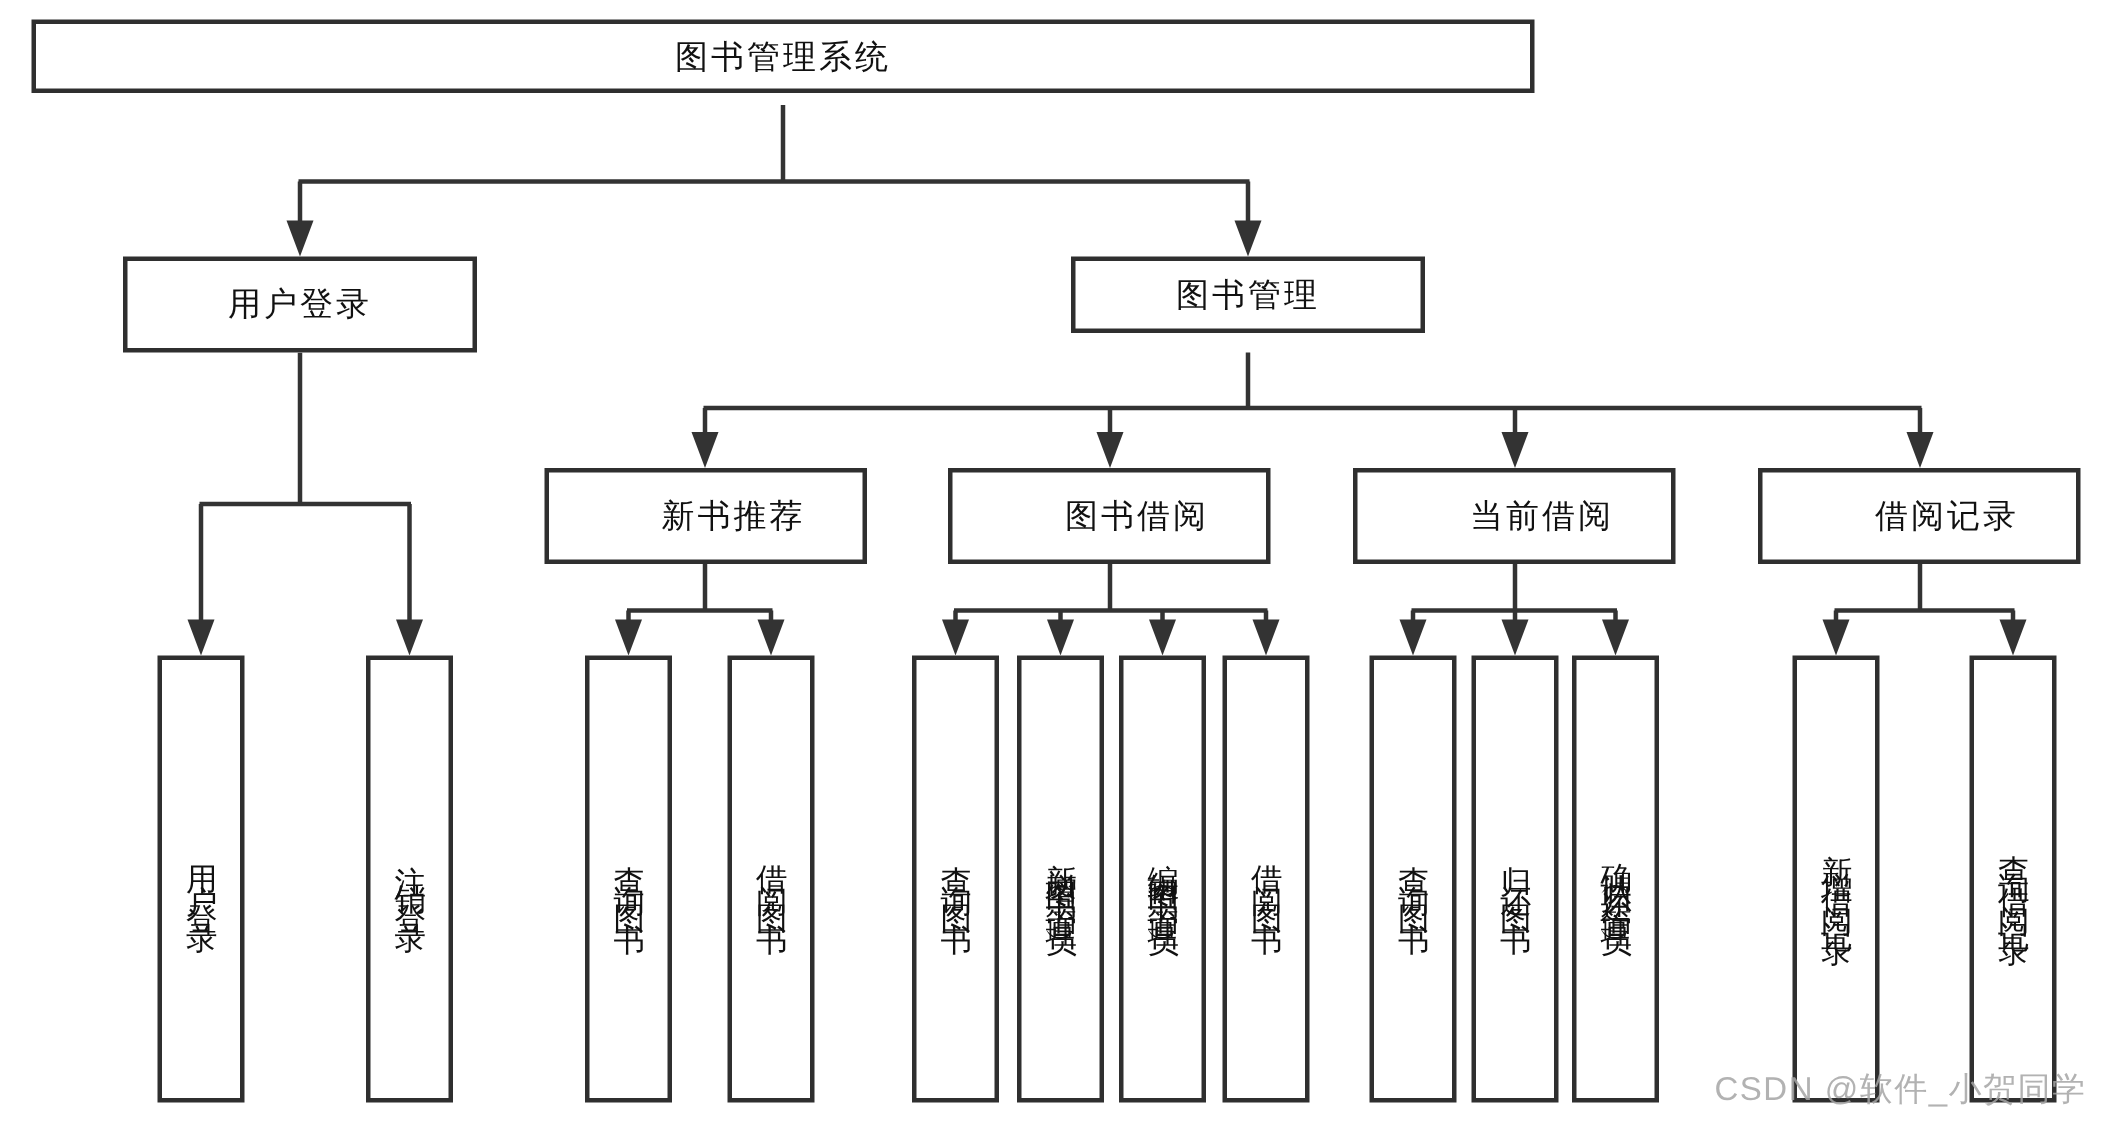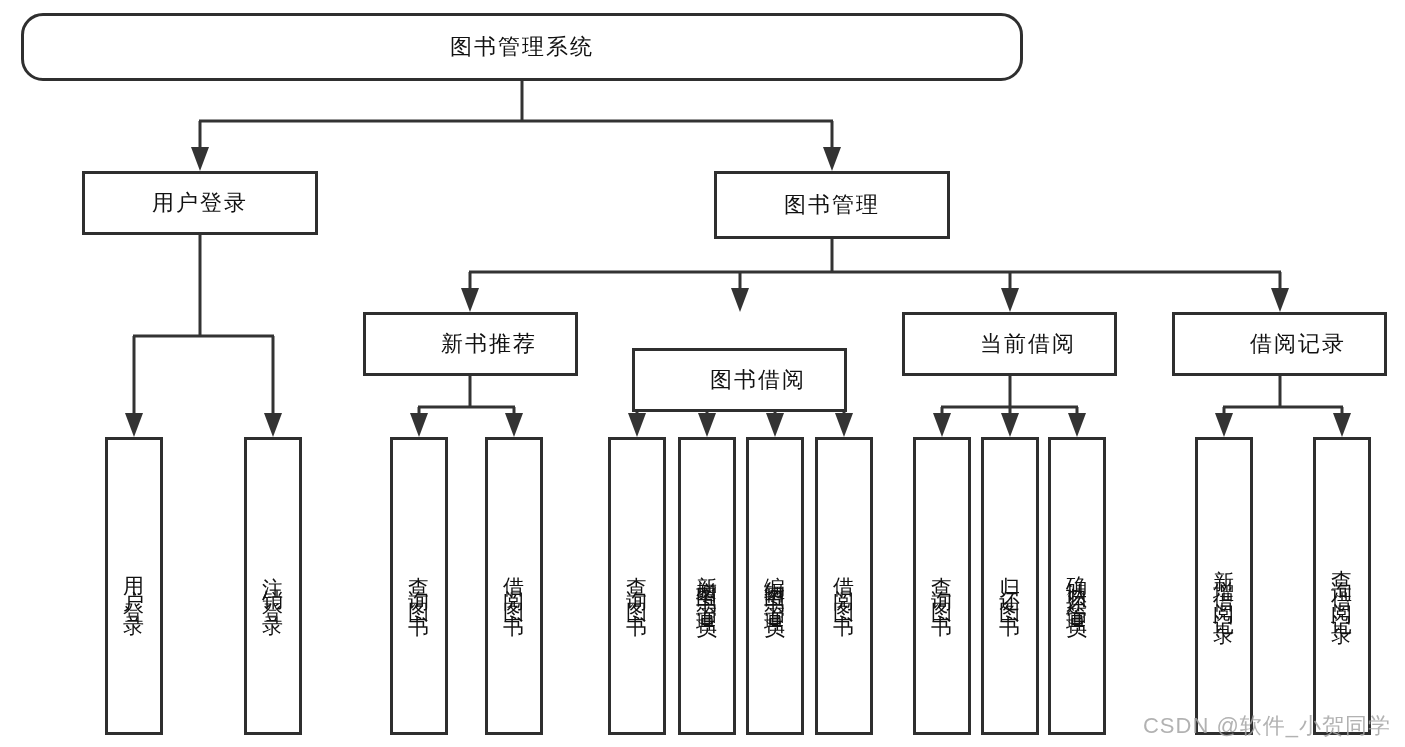--- a/index.html
+++ b/index.html
@@ -19,7 +19,7 @@
     display:flex;align-items:center;justify-content:center;
     font-size:22px;letter-spacing:2px;white-space:nowrap;
   }
-  .root{left:21px;top:13px;width:1002px;height:68px;border-radius:22px;}
+  .root{left:21px;top:13px;width:1002px;height:49px;}
   .lvl2a{left:82px;top:171px;width:236px;height:64px;}
   .lvl2b{left:714px;top:171px;width:236px;height:68px;}
   .mod{top:312px;width:215px;height:64px;padding-left:37px;}

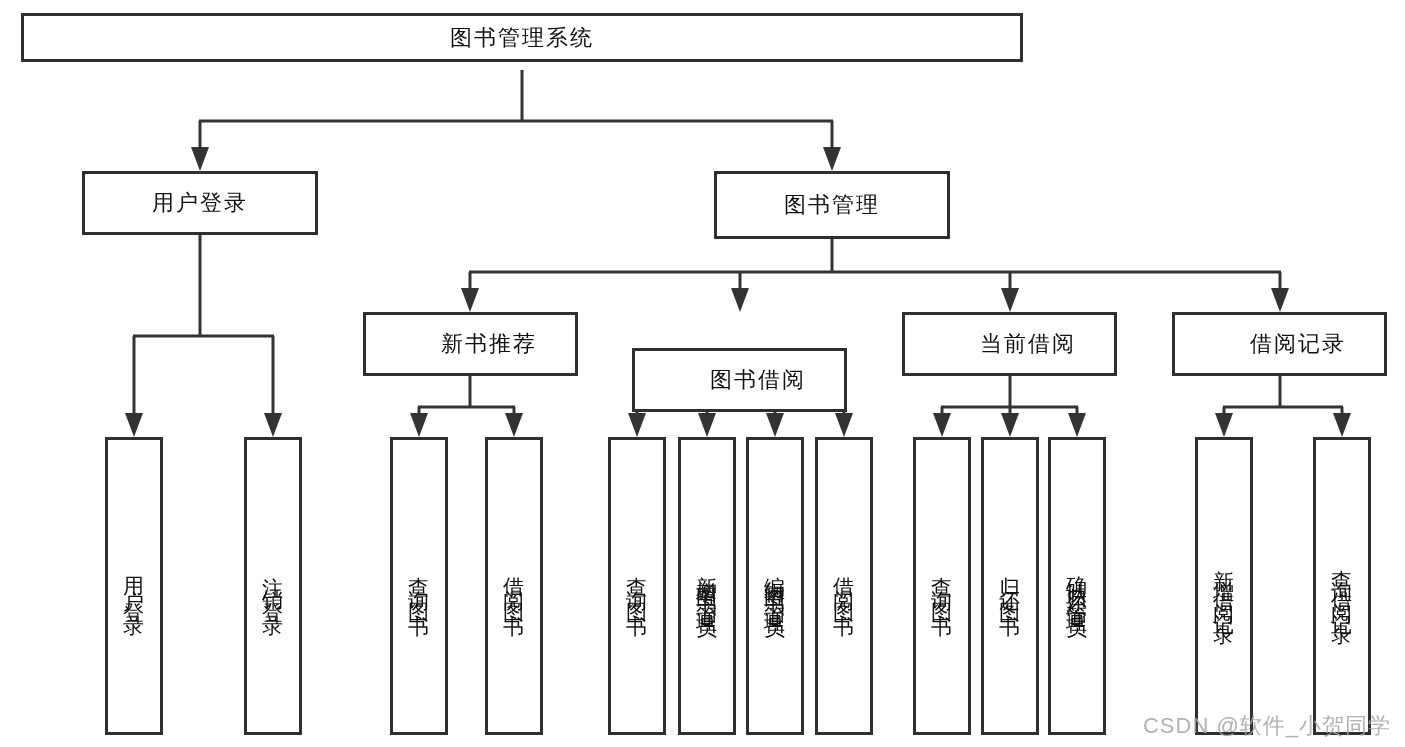--- a/index.html
+++ b/index.html
@@ -21,7 +21,7 @@
   }
   .root{left:21px;top:13px;width:1002px;height:49px;}
   .lvl2a{left:82px;top:171px;width:236px;height:64px;}
-  .lvl2b{left:714px;top:171px;width:236px;height:68px;}
+  .lvl2b{left:714px;top:171px;width:236px;height:51px;}
   .mod{top:312px;width:215px;height:64px;padding-left:37px;}
   .mod0{left:363px;} .mod1{left:632px;margin-top:36px;} .mod2{left:902px;text-align:right;} .mod3{left:1172px;}
   .leaf{

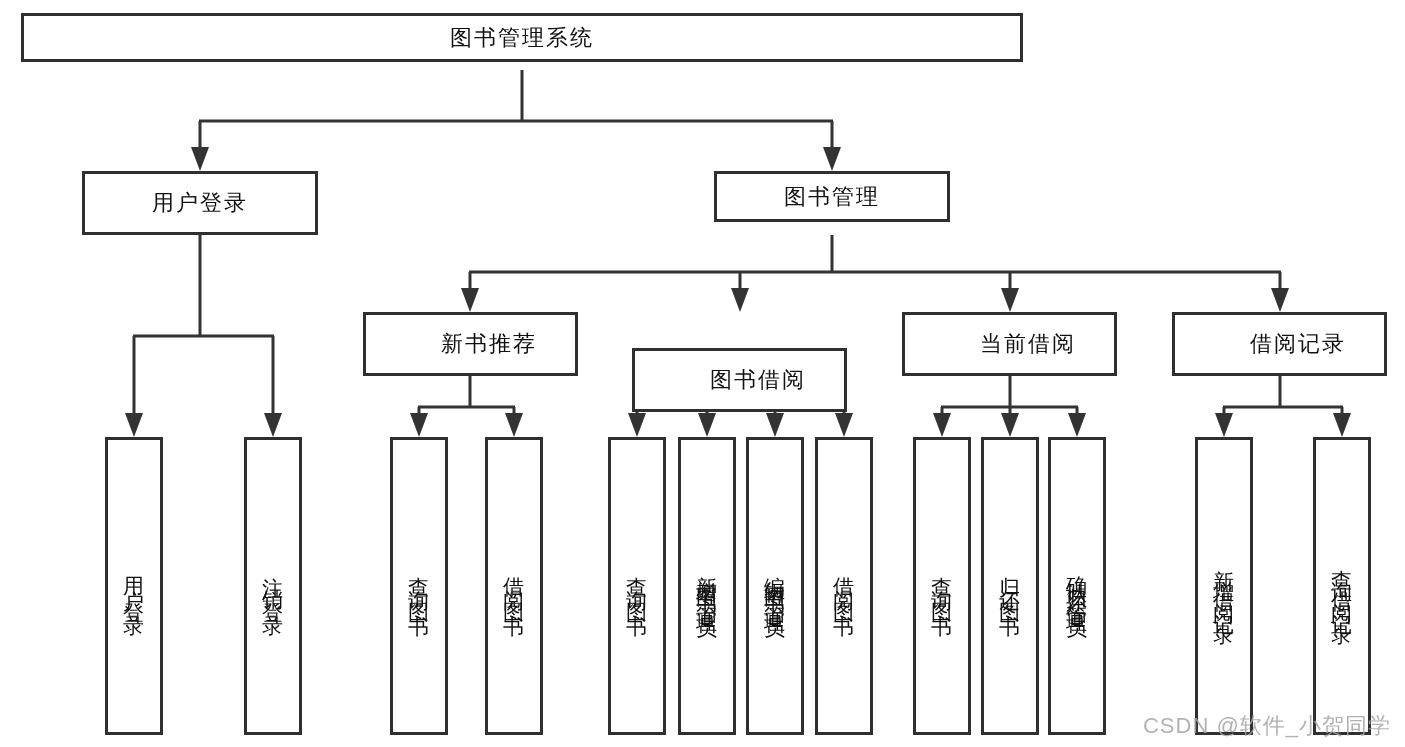--- a/index.html
+++ b/index.html
@@ -23,7 +23,7 @@
   .lvl2a{left:82px;top:171px;width:236px;height:64px;}
   .lvl2b{left:714px;top:171px;width:236px;height:51px;}
   .mod{top:312px;width:215px;height:64px;padding-left:37px;}
-  .mod0{left:363px;} .mod1{left:632px;margin-top:36px;} .mod2{left:902px;text-align:right;} .mod3{left:1172px;}
+  .mod0{left:363px;} .mod1{left:632px;} .mod2{left:902px;text-align:right;} .mod3{left:1172px;}
   .leaf{
     top:437px;width:58px;height:298px;
     writing-mode:vertical-rl;-webkit-writing-mode:vertical-rl;

